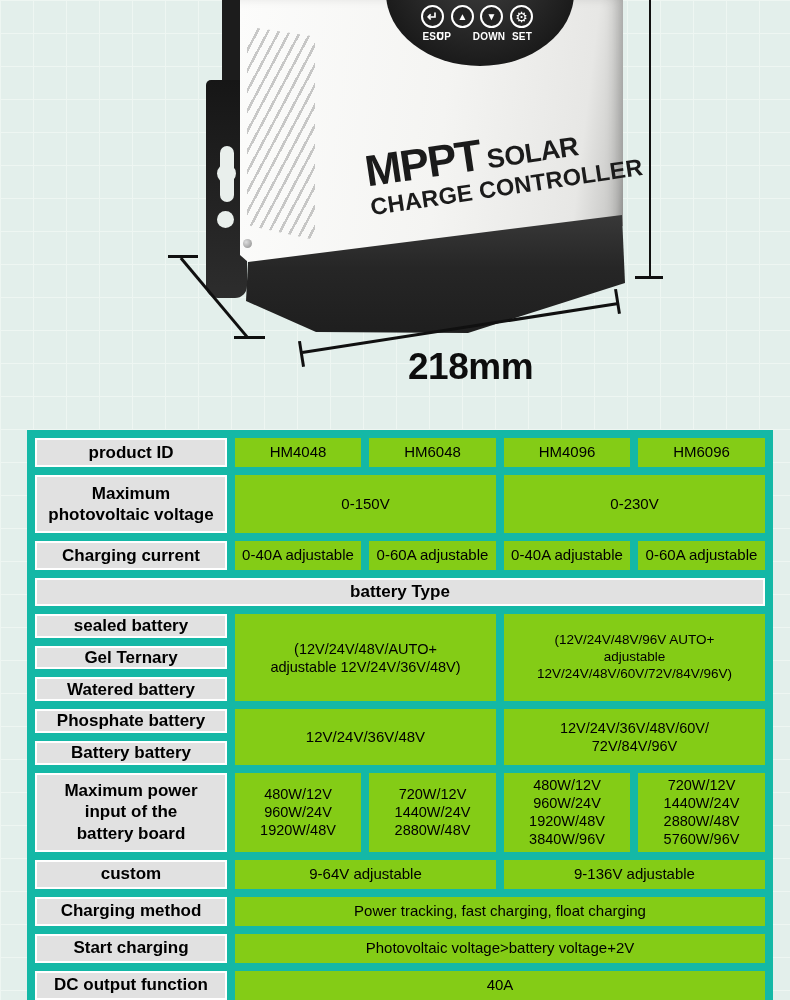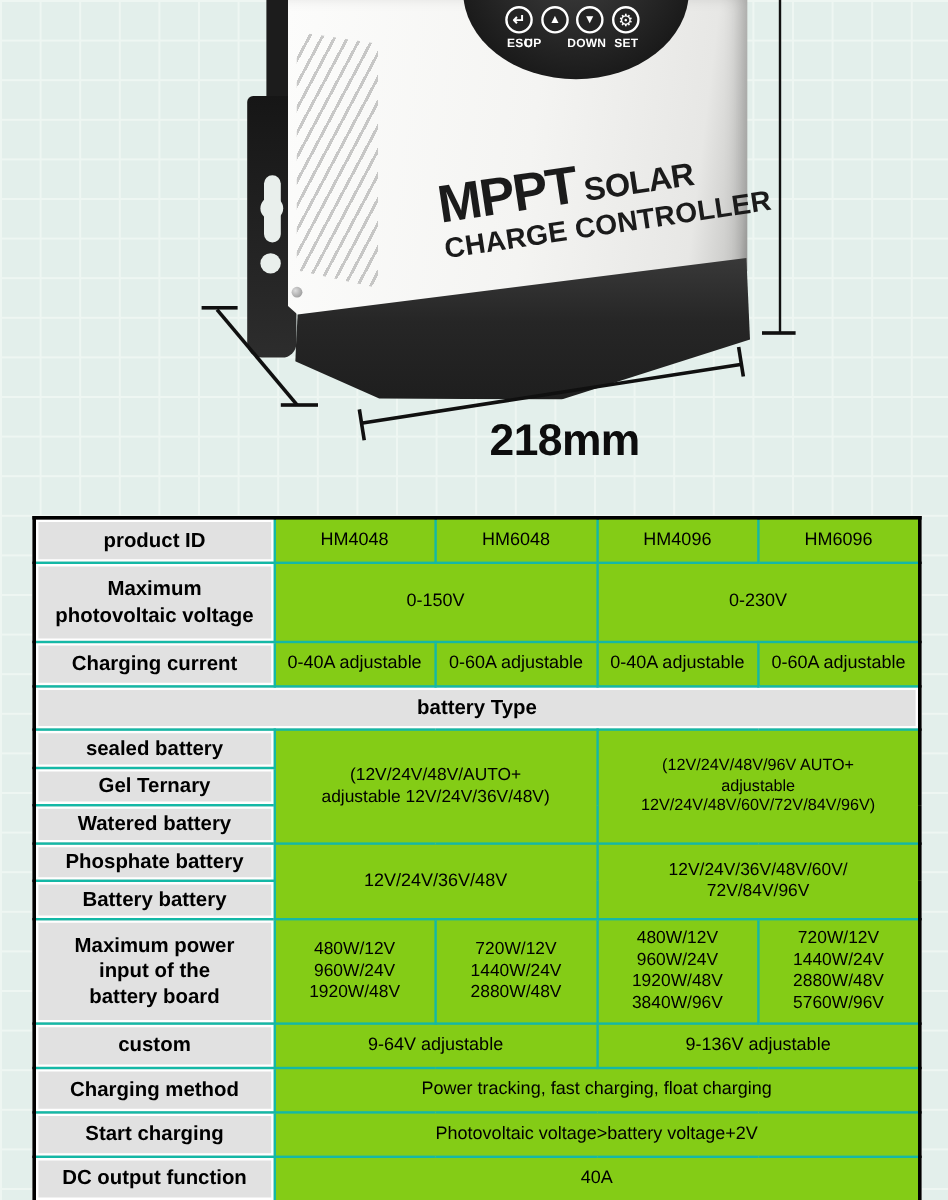--- a/index.html
+++ b/index.html
@@ -55,7 +55,7 @@
   
   table.spec{position:absolute;left:27px;top:430px;width:738px;
     border-collapse:collapse;table-layout:fixed;background:#fff;}
-  table.spec td{border:2px solid #14b8a6;text-align:center;vertical-align:middle;
+  table.spec td{border:8px solid #14b8a6;text-align:center;vertical-align:middle;
     padding:1px 2px;color:#000;white-space:pre-line;line-height:1.25;}
   table.spec{border:3px solid #000;}
   td.lbl{background:#e1e1e1;box-shadow:inset 0 0 0 2px #fff;font-weight:700;font-size:17px;line-height:1.3;}

